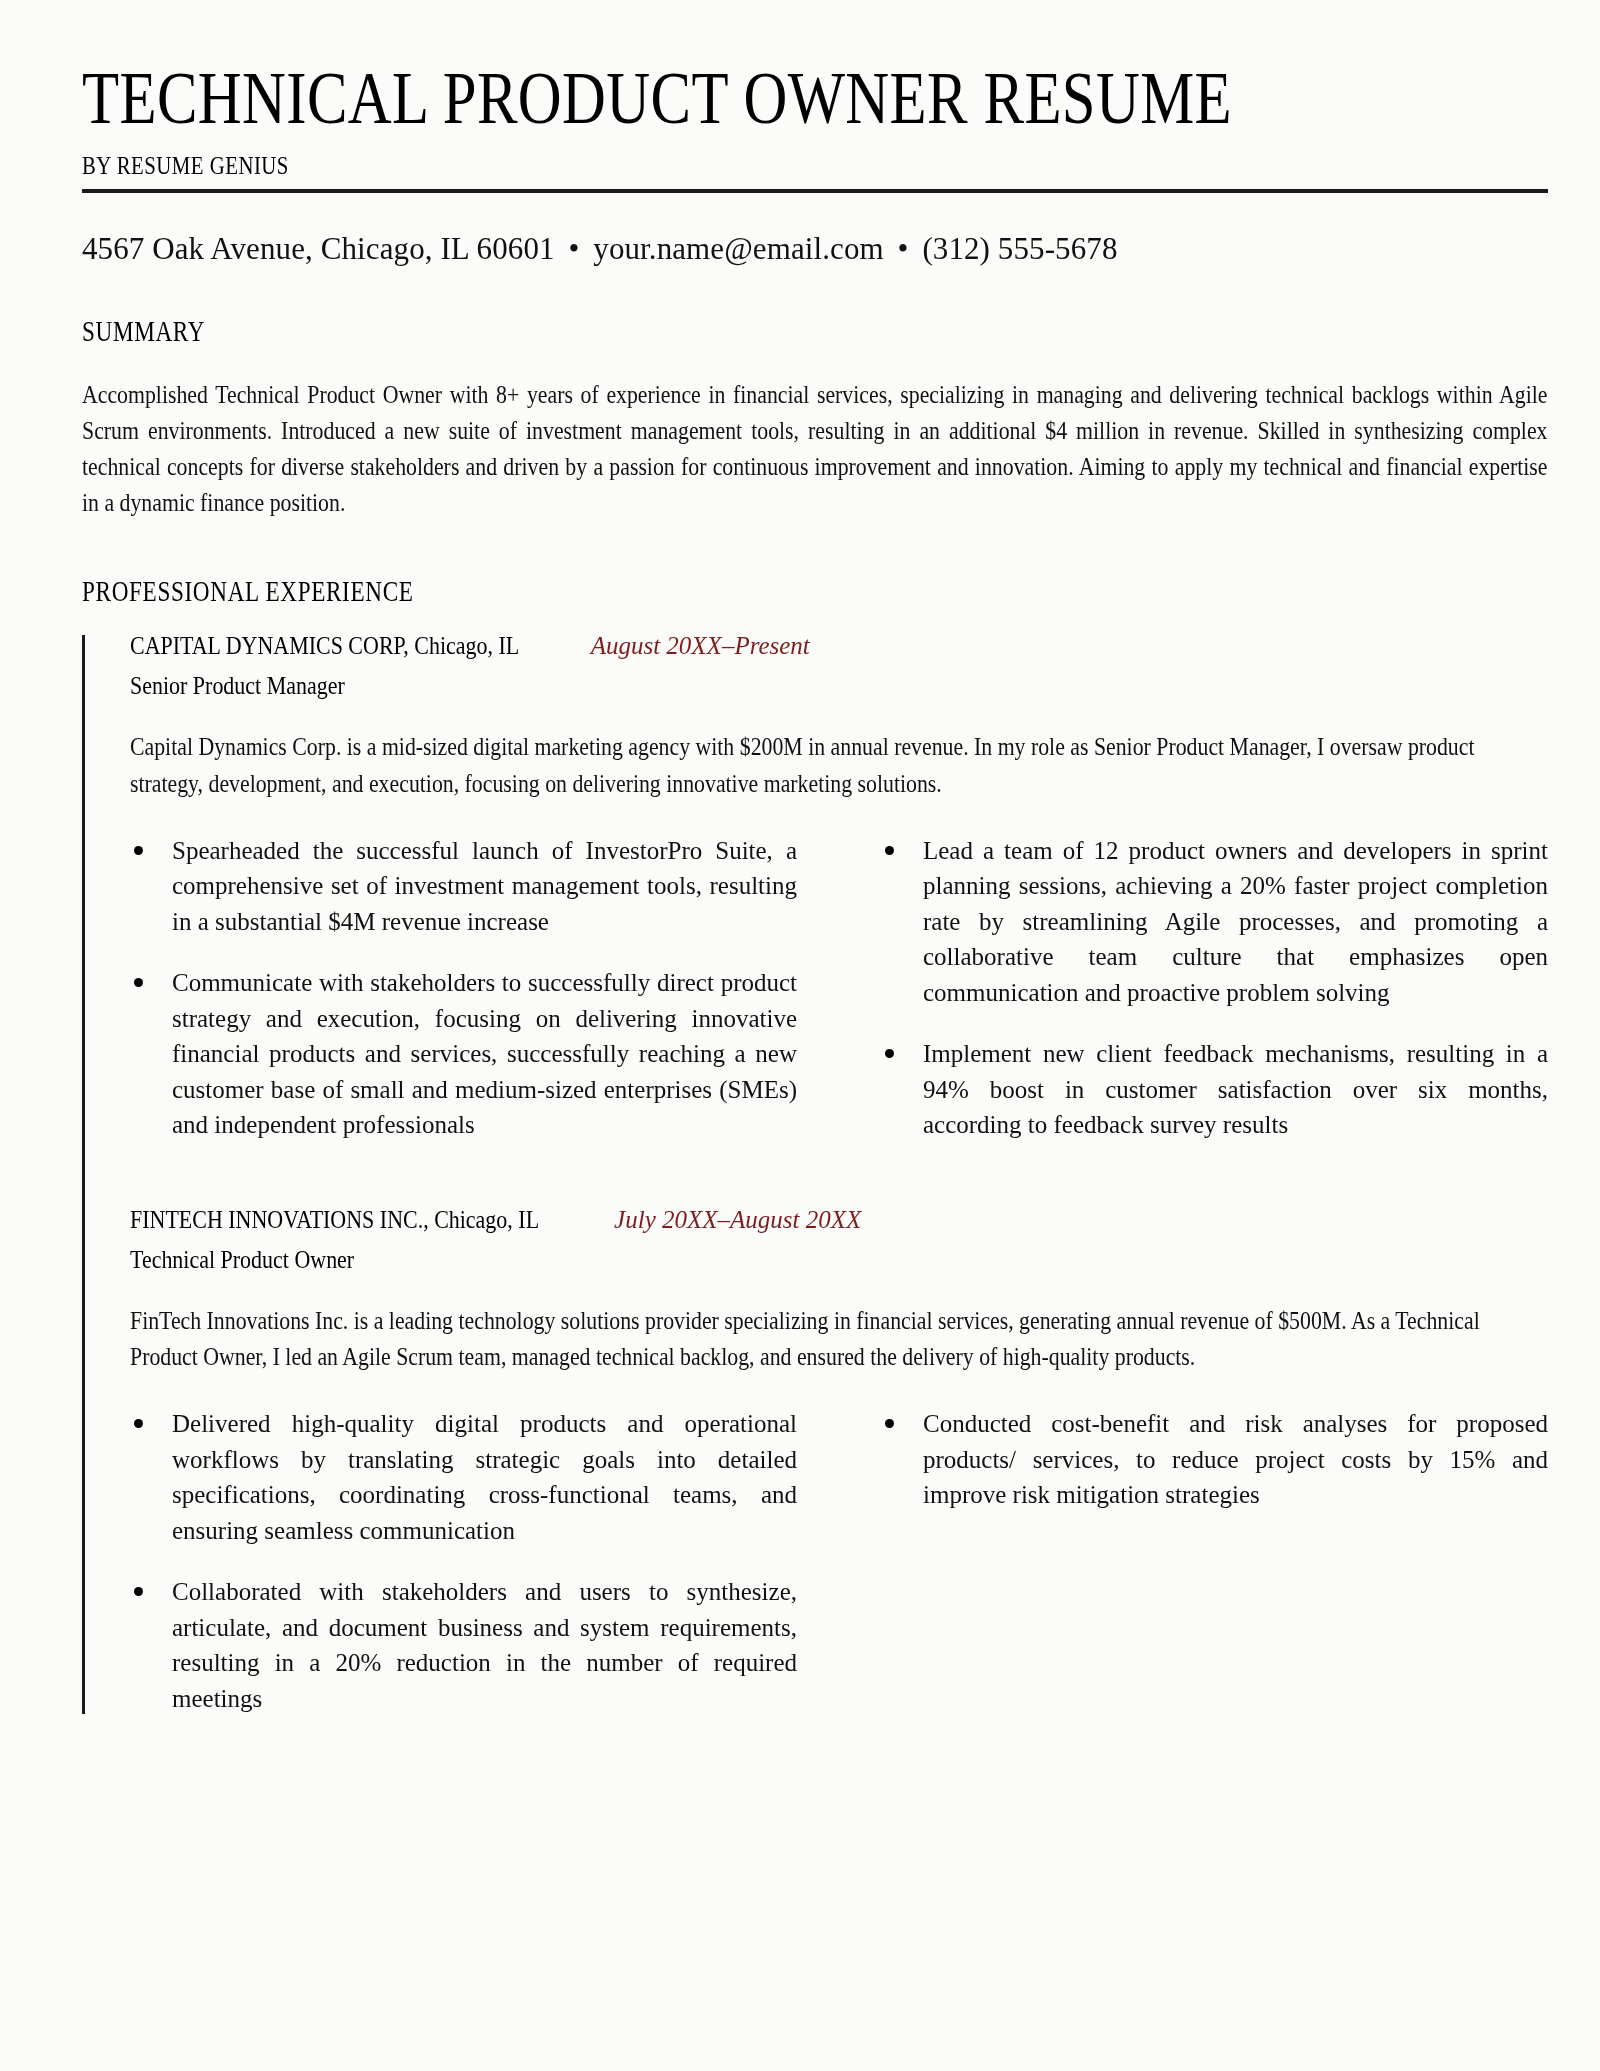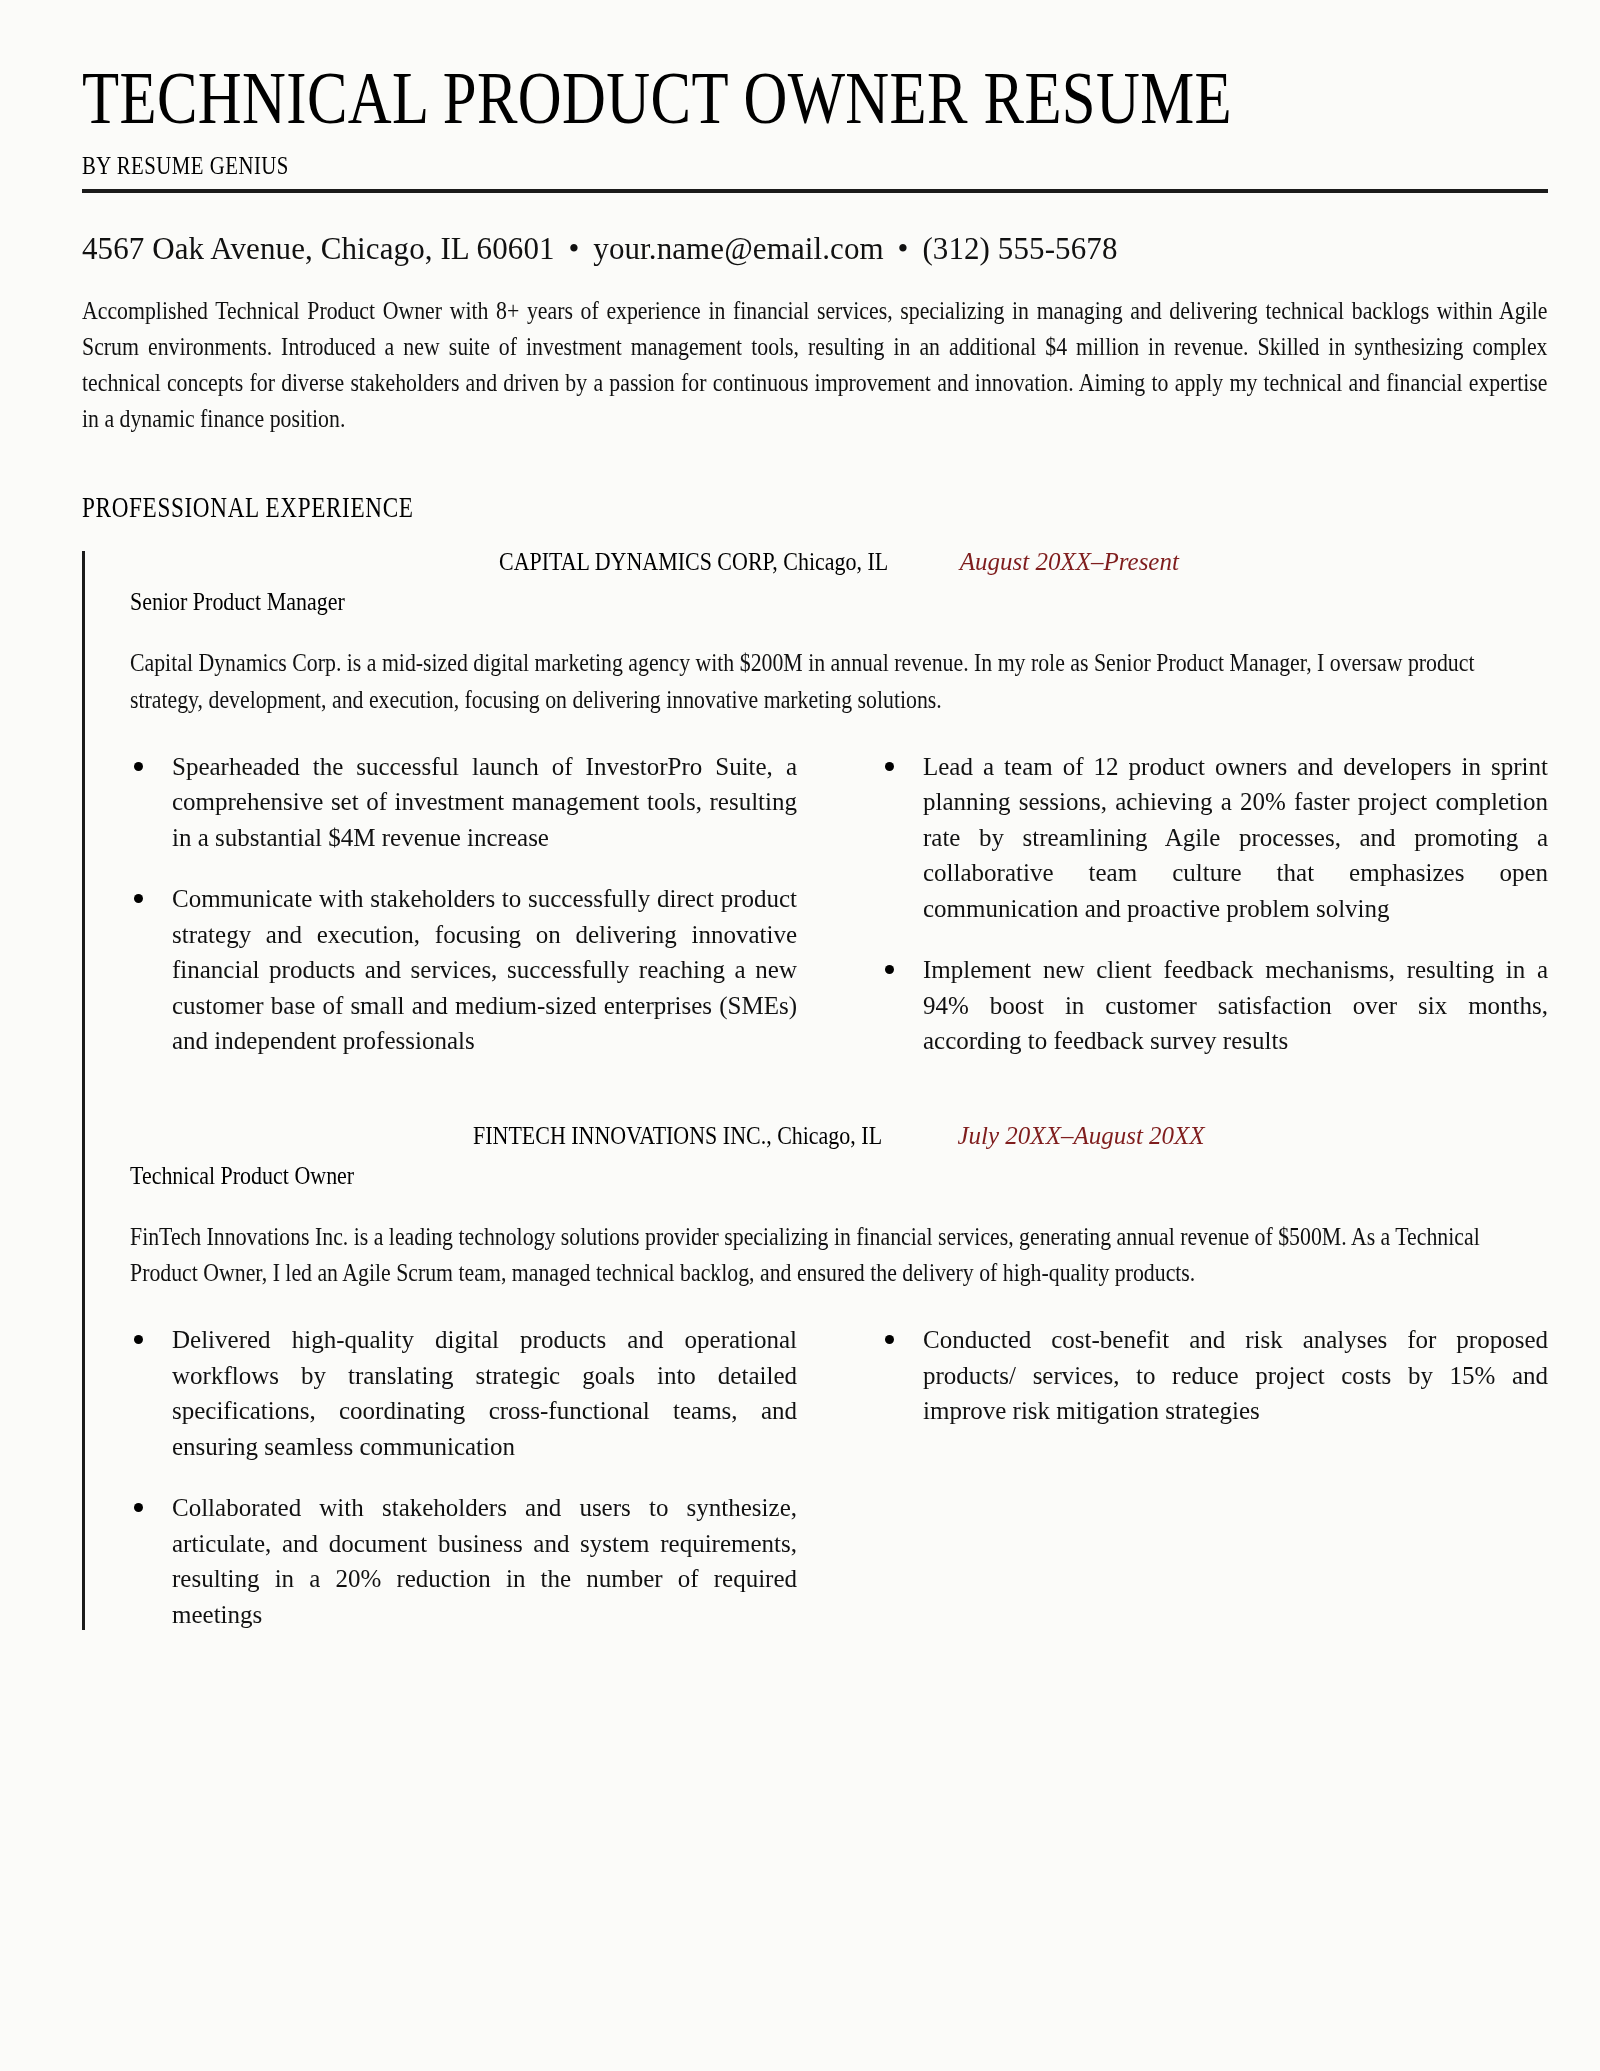--- a/index.html
+++ b/index.html
@@ -198,6 +198,9 @@
       <span>(312) 555-5678</span>
     </div>
 
+    <div class="summary-heading-wrap">
+      <div class="section-heading">SUMMARY</div>
+    </div>
     <div class="summary-body">Accomplished Technical Product Owner with 8+ years of experience in financial services, specializing in managing and delivering technical backlogs within Agile Scrum environments. Introduced a new suite of investment management tools, resulting in an additional $4 million in revenue. Skilled in synthesizing complex technical concepts for diverse stakeholders and driven by a passion for continuous improvement and innovation. Aiming to apply my technical and financial expertise in a dynamic finance position.</div>
 
     <div class="exp-heading-wrap">

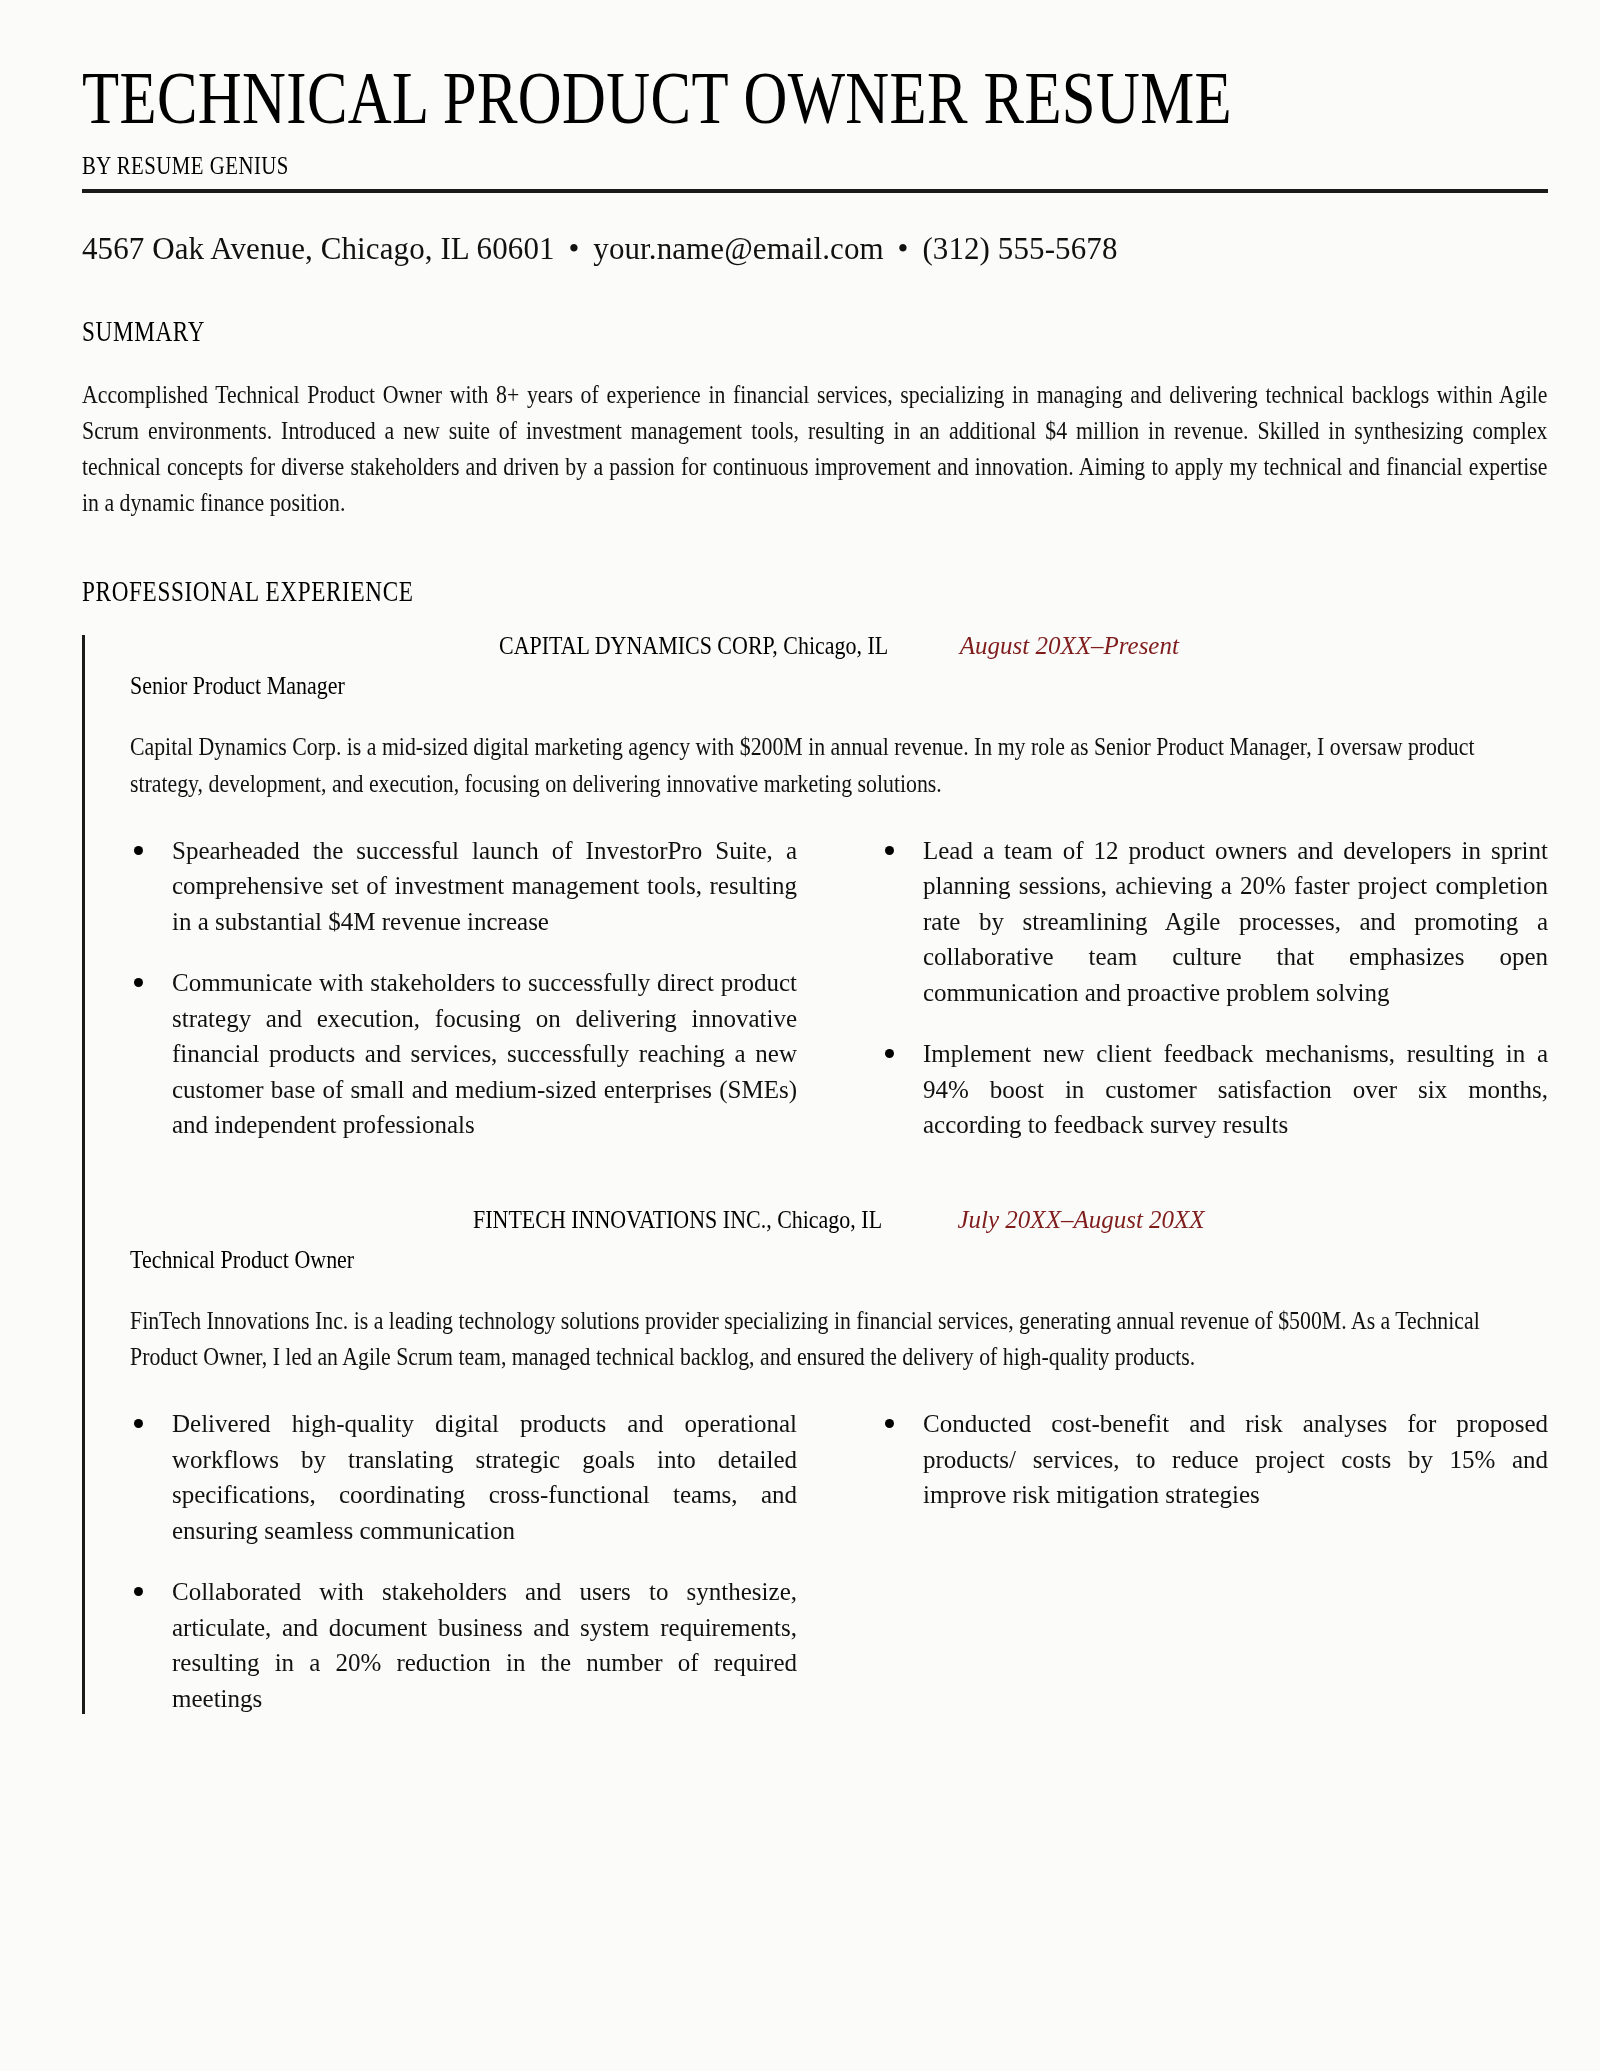--- a/index.html
+++ b/index.html
@@ -109,7 +109,7 @@
   .job-head {
     display: flex;
     align-items: baseline;
-    justify-content: center;
+    justify-content: flex-start;
   }
   .job-company {
     font-size: 26px;

